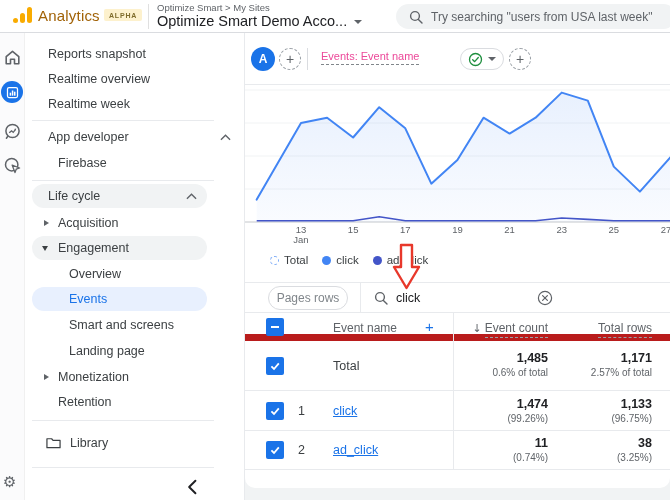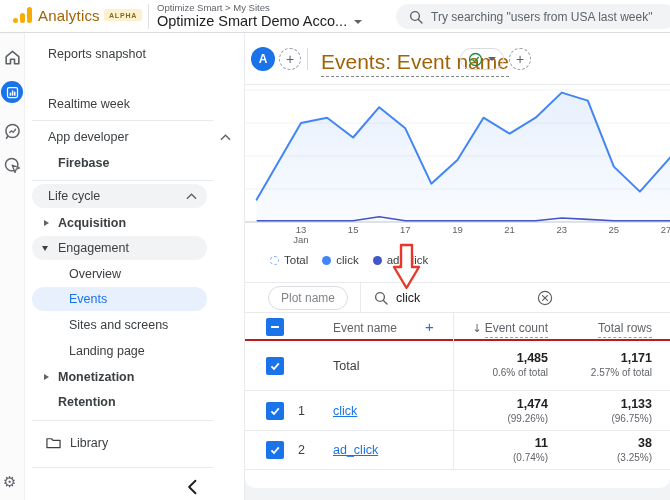--- a/index.html
+++ b/index.html
@@ -73,7 +73,7 @@
                  border:1px dashed #9aa0a6; color:#5f6368; font-size:14px;
                  display:flex; align-items:center; justify-content:center; cursor:pointer; }
   #hdr-vdiv { position:absolute; left:62px; top:15px; width:1px; height:22px; background:#dadce0; }
-  #tab-title { position:absolute; left:76px; top:17px; font-size:21px; color:#a16207;
+  #tab-title { position:absolute; left:76px; top:17px; font-size:11px; color:#ec4899;
                border-bottom:1px dashed #80868b; padding-bottom:2px; cursor:pointer; }
   #check-pill { position:absolute; left:215px; top:15px; height:22px; border:1px solid #dadce0;
                 border-radius:11px; display:flex; align-items:center; padding:0 7px; gap:4px; cursor:pointer; }

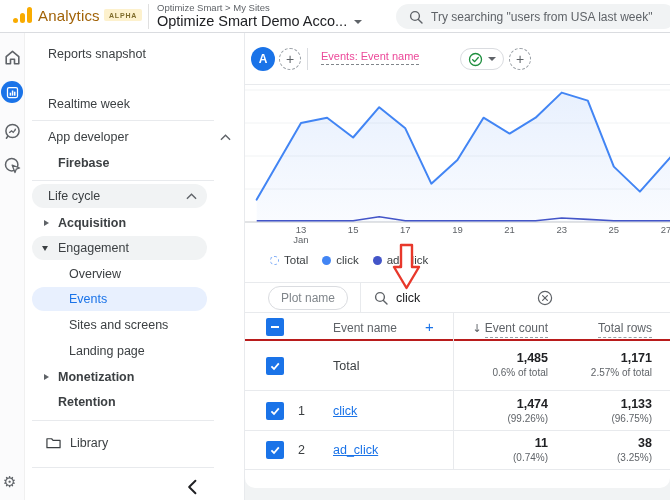--- a/index.html
+++ b/index.html
@@ -180,6 +180,7 @@
 
 <div id="sidebar">
   <div class="sb-item lv1" style="top:9px"><span>Reports snapshot</span></div>
+  <div class="sb-item lv1" style="top:34px"><span>Realtime overview</span></div>
   <div class="sb-item lv1" style="top:59px"><span>Realtime week</span></div>
 
   <div class="sb-divider" style="top:87px"></div>

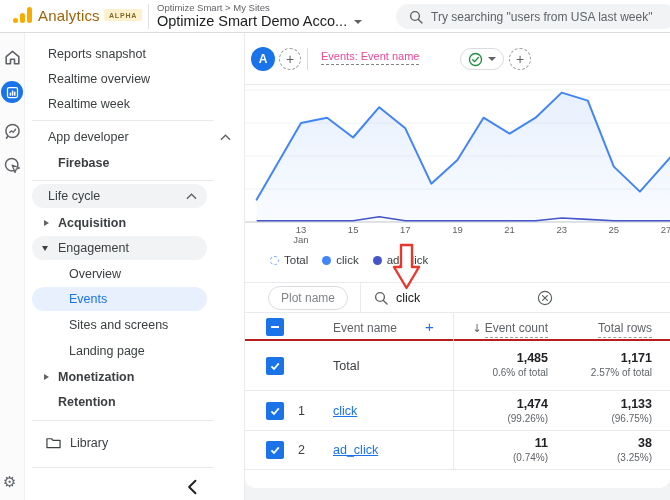--- a/index.html
+++ b/index.html
@@ -44,7 +44,7 @@
              border-radius:12px; background:#f1f3f4; }
   .sb-pill-blue { background:#e8f0fe; color:#1a73e8; }
   .lv1 { padding-left:23px; }
-  .lv2 { padding-left:33px;font-weight:bold; }
+  .lv2 { padding-left:33px; }
   .lv3 { padding-left:44px; }
   .pill-lv1 { padding-left:16px; }
   .pill-lv2 { padding-left:26px; }

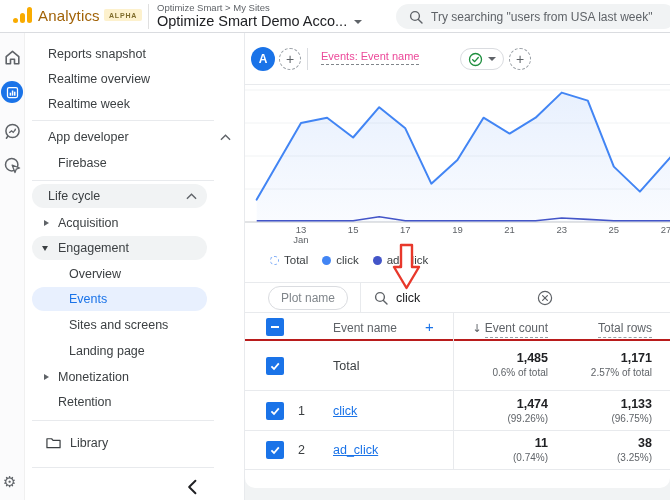--- a/index.html
+++ b/index.html
@@ -300,7 +300,7 @@
   </div>
 
   <div id="filter-row">
-    <div id="plot-rows-btn">Plot name</div>
+    <div id="plot-rows-btn">Pages rows</div>
     <div id="filter-vdiv"></div>
     <div id="table-search">
       <svg width="14" height="14" viewBox="0 0 14 14" style="margin-left:3px">

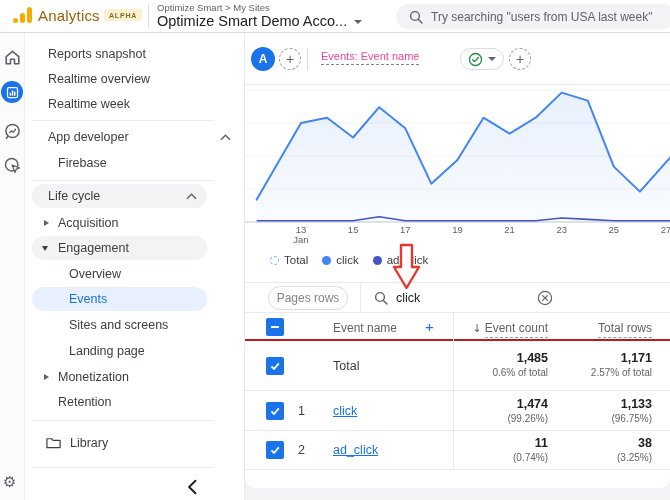--- a/index.html
+++ b/index.html
@@ -212,7 +212,7 @@
   </div>
   <div class="sb-item lv3" style="top:229px"><span>Overview</span></div>
   <div class="sb-pill sb-pill-blue pill-lv3" style="top:254px"><span>Events</span></div>
-  <div class="sb-item lv3" style="top:280px"><span>Sites and screens</span></div>
+  <div class="sb-item lv3" style="top:280px"><span>Smart and screens</span></div>
   <div class="sb-item lv3" style="top:306px"><span>Landing page</span></div>
   <div class="sb-item lv2" style="top:332px">
     <span class="tri-right"></span>

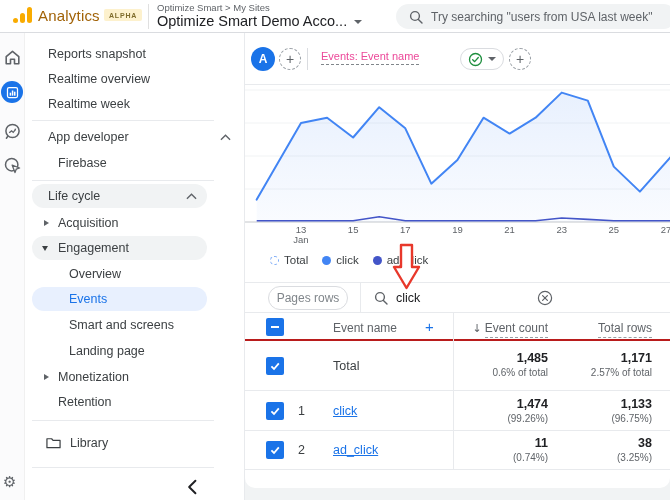--- a/index.html
+++ b/index.html
@@ -109,7 +109,7 @@
 
   
   #col-divider { position:absolute; left:208px; top:280px; width:1px; height:157px; background:#e8eaed; }
-  #table-header { position:absolute; left:0; top:280px; width:425px; height:28px; border-bottom:2px solid #b91c1c;
+  #table-header { position:absolute; left:0; top:280px; width:425px; height:28px; border-bottom:7px solid #b91c1c;
                   font-size:12px; color:#5f6368; }
   .cb { position:absolute; left:21px; width:18px; height:18px; background:#1a73e8; border-radius:2px;
         display:flex; align-items:center; justify-content:center; cursor:pointer; }

